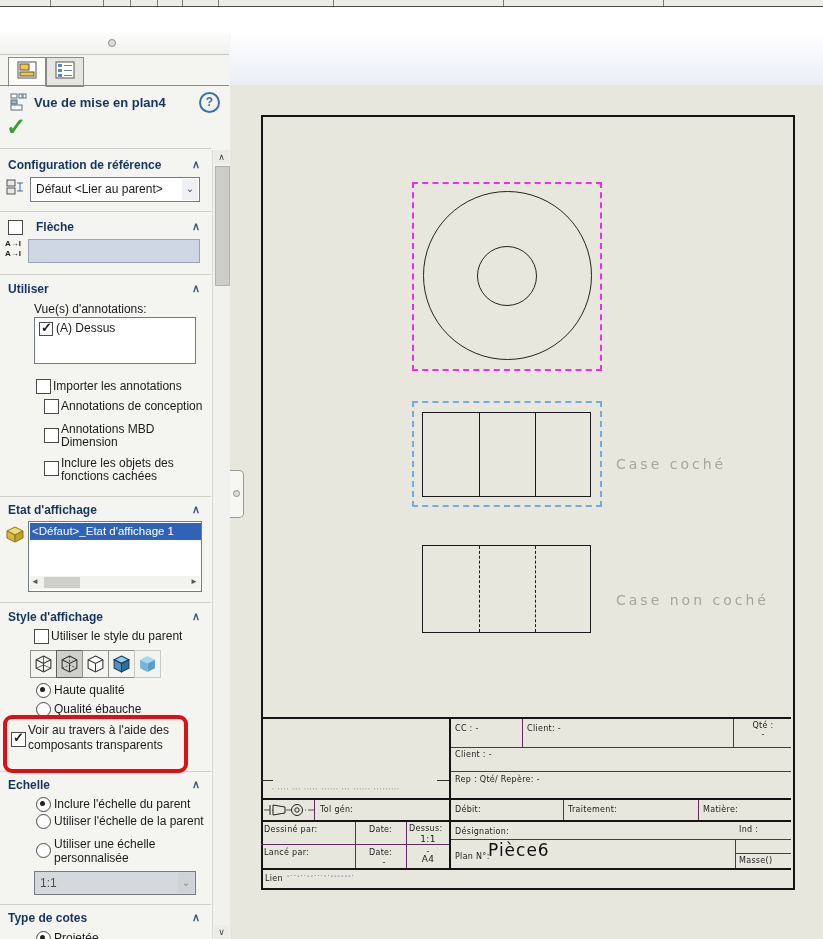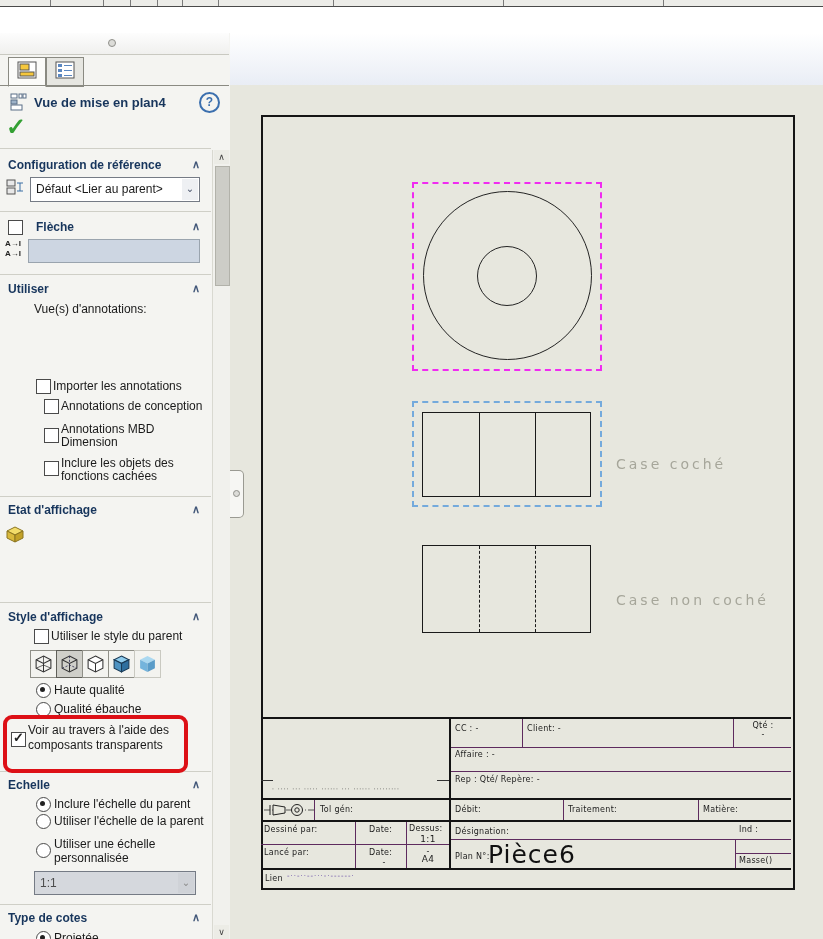--- a/index.html
+++ b/index.html
@@ -152,6 +152,10 @@
     <div class="hdr" style="left:8px;top:249px">Utiliser</div>
     <div class="chev" style="left:192px;top:249px">∧</div>
     <div class="lbl" style="left:34px;top:269px">Vue(s) d'annotations:</div>
+    <div class="listbox" style="left:34px;top:284px;width:160px;height:45px">
+      <div class="cb checked" style="left:4px;top:4px;width:12px;height:12px"></div>
+      <div class="lbl" style="left:21px;top:3px">(A) Dessus</div>
+    </div>
     <div class="cb" style="left:36px;top:346px"></div>
     <div class="lbl" style="left:53px;top:346px">Importer les annotations</div>
     <div class="cb" style="left:44px;top:366px"></div>

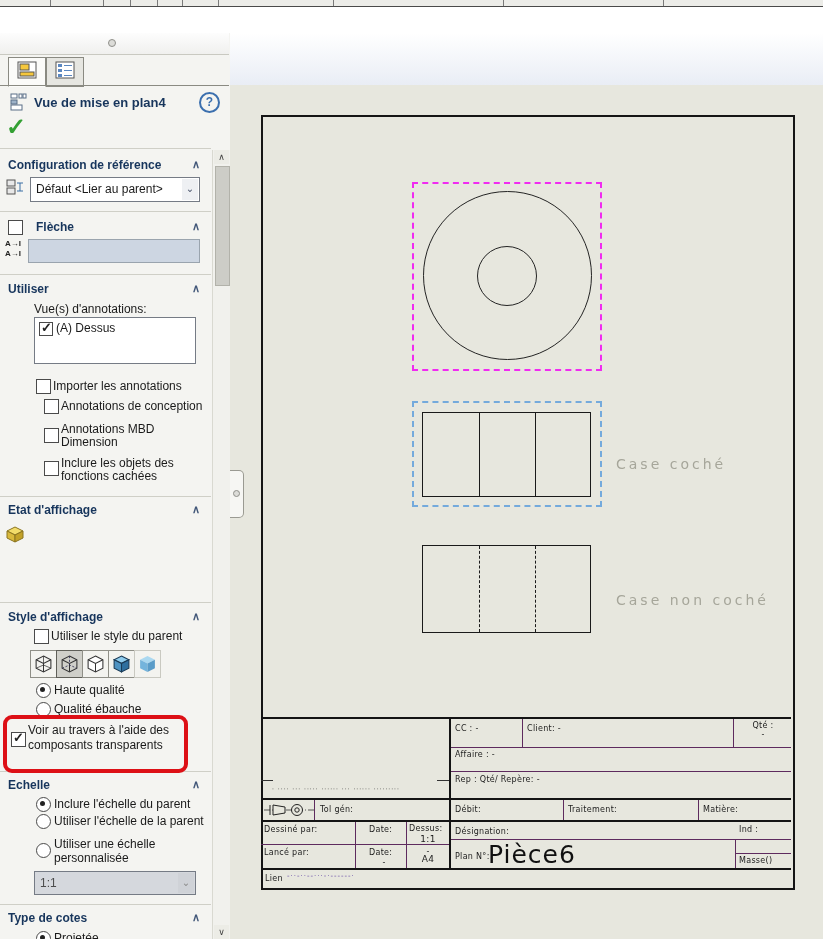--- a/index.html
+++ b/index.html
@@ -177,6 +177,14 @@
           <polygon points="20,7 12,11 12,18 20,14" fill="#c2a128" stroke="#8a7420"></polygon>
         </svg>
     </span>
+    <div class="listbox" style="left:28px;top:488px;width:172px;height:69px">
+      <div class="abs" style="left:1px;top:1px;width:169px;height:17px;background:#2e63b8;color:#fff;font-size:11.5px;line-height:17px;padding-left:2px;overflow:hidden;white-space:nowrap">&lt;Défaut&gt;_Etat d'affichage 1</div>
+      <div class="abs" style="left:1px;top:54px;width:170px;height:13px;background:#f2f2ee">
+        <div class="abs" style="left:1px;top:1px;font-size:8px;color:#555">◄</div>
+        <div class="abs" style="left:14px;top:1px;width:36px;height:11px;background:#cfcfc9"></div>
+        <div class="abs" style="right:2px;top:1px;font-size:8px;color:#555">►</div>
+      </div>
+    </div>
     <div class="divider" style="top:569px"></div>
 
     <div class="hdr" style="left:8px;top:577px">Style d'affichage</div>

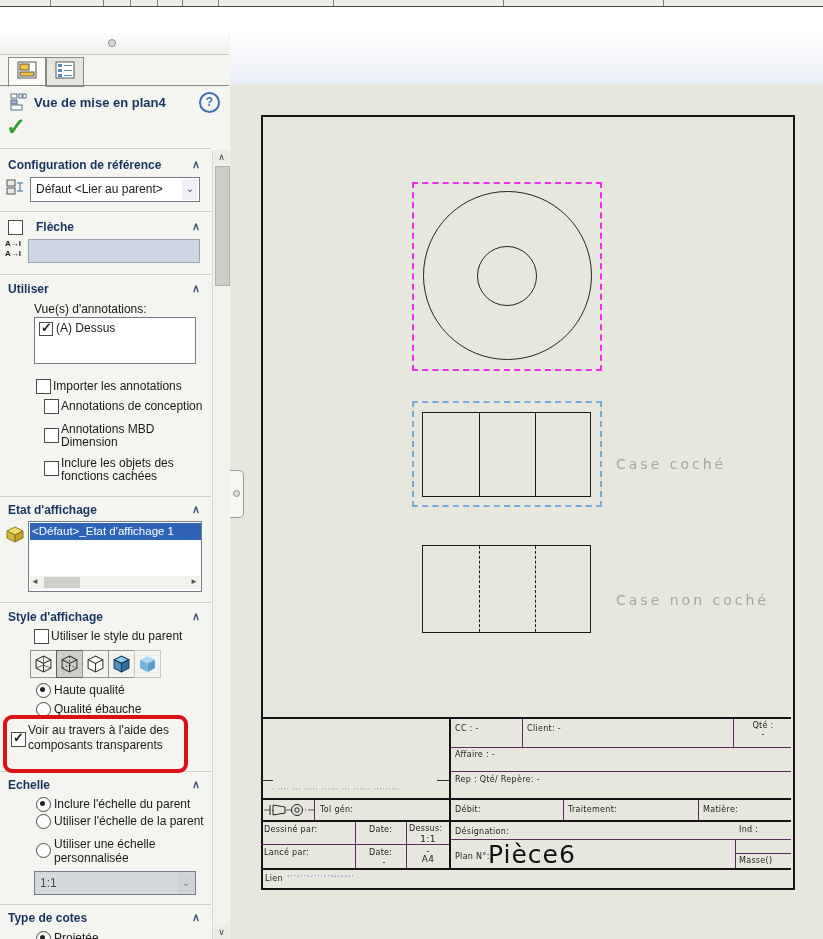--- a/index.html
+++ b/index.html
@@ -338,7 +338,7 @@
       <div class="tbt" style="left:266px;top:5px">Client: -</div>
       <div class="tbt" style="left:474px;top:2px;width:56px;text-align:center">Qté :</div>
       <div class="tbt" style="left:474px;top:11px;width:56px;text-align:center">-</div>
-      <div class="tbt" style="left:194px;top:31px">Affaire :   -</div>
+      <div class="tbt" style="left:194px;top:31px">Client :   -</div>
       <div class="tbt" style="left:194px;top:56px">Rep  : Qté/ Repère:  -</div>
       <div class="tbt" style="left:59px;top:86px">Tol gén:</div>
       <div class="tbt" style="left:194px;top:86px">Débit:</div>

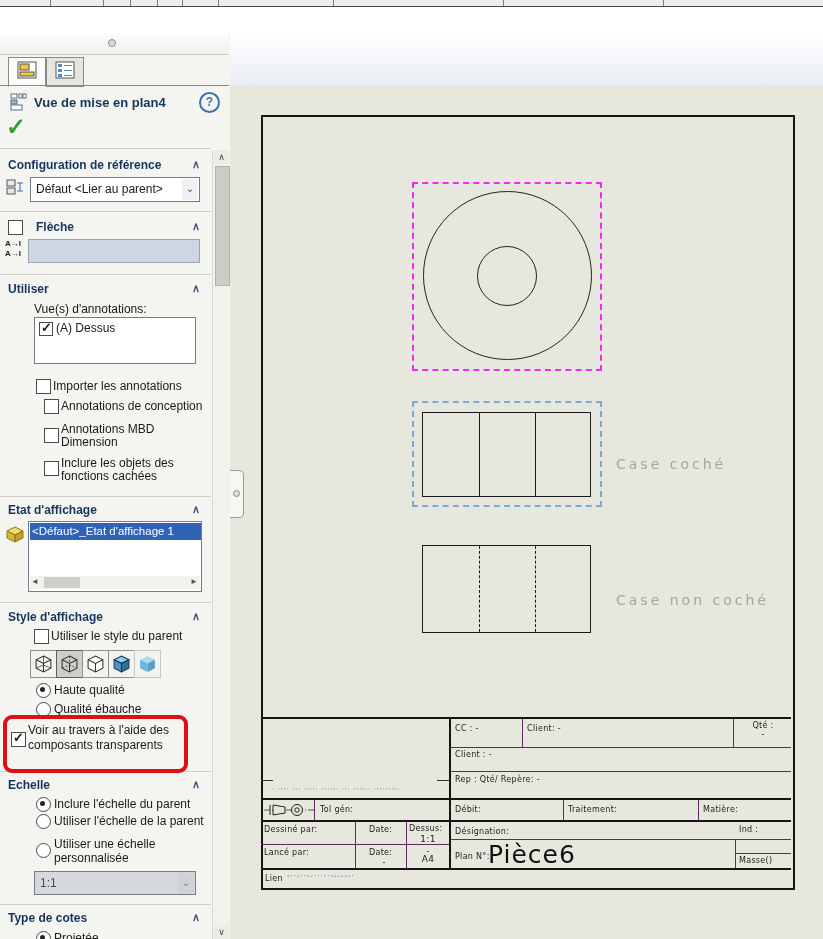--- a/index.html
+++ b/index.html
@@ -56,7 +56,7 @@
   .thin{position:absolute;background:#5e2b5e}
   .thick{position:absolute;background:#141414}
   .tbt{position:absolute;font-size:8px;color:#1c1c1c;letter-spacing:.3px;white-space:nowrap;font-family:"DejaVu Sans",sans-serif}
-  .tbt-big{position:absolute;font-size:25px;color:#101010;letter-spacing:1px;white-space:nowrap;font-family:"DejaVu Sans",sans-serif}
+  .tbt-big{position:absolute;font-size:17px;color:#101010;letter-spacing:1px;white-space:nowrap;font-family:"DejaVu Sans",sans-serif}
   .tbt-tiny{position:absolute;font-size:6px;color:#44334a;letter-spacing:1px;white-space:nowrap;font-family:"DejaVu Sans",sans-serif}
   .ctick{position:absolute;height:1px;background:#333;width:12px}
 </style>

